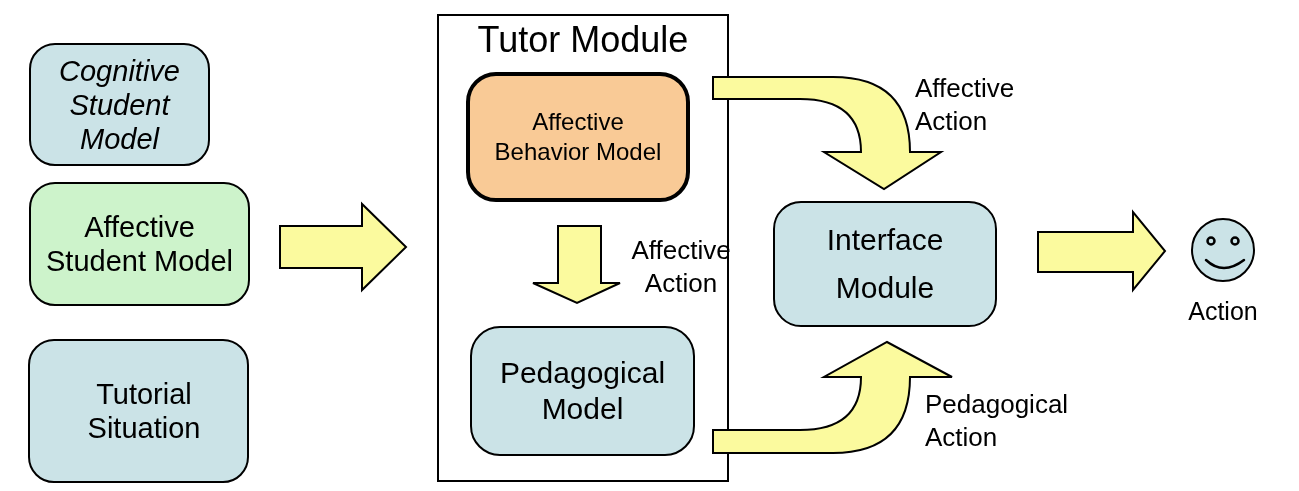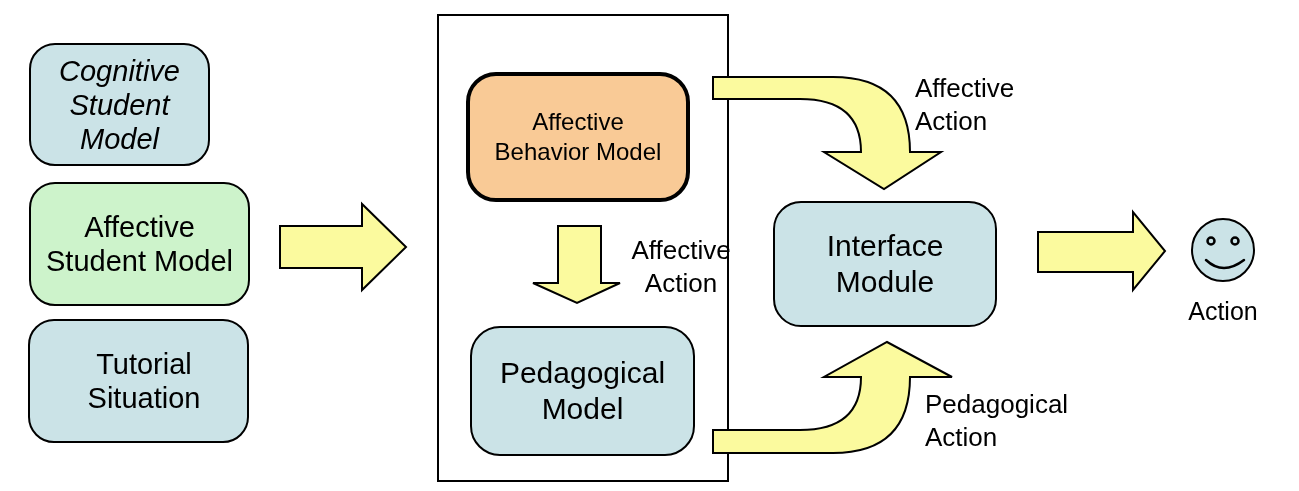--- a/index.html
+++ b/index.html
@@ -106,6 +106,7 @@
   </div>
 
   <div class="tutor-container"></div>
+  <div class="tutor-title">Tutor Module</div>
 
   <div class="rbox orange box-abm">
     <span>Affective

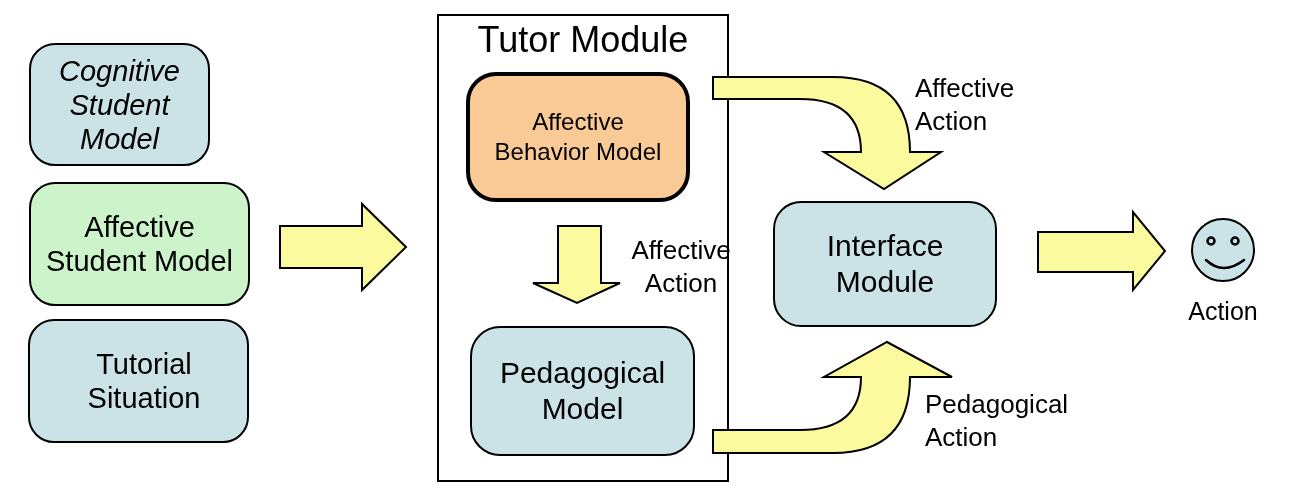--- a/index.html
+++ b/index.html
@@ -58,7 +58,7 @@
   }
   .box-iface {
     left: 773px; top: 201px; width: 224px; height: 126px;
-    font-size: 30px; line-height: 36px; border-radius: 28px; justify-content: center;
+    font-size: 30px; line-height: 48px; border-radius: 28px; justify-content: center;
   }
 
   .lbl {

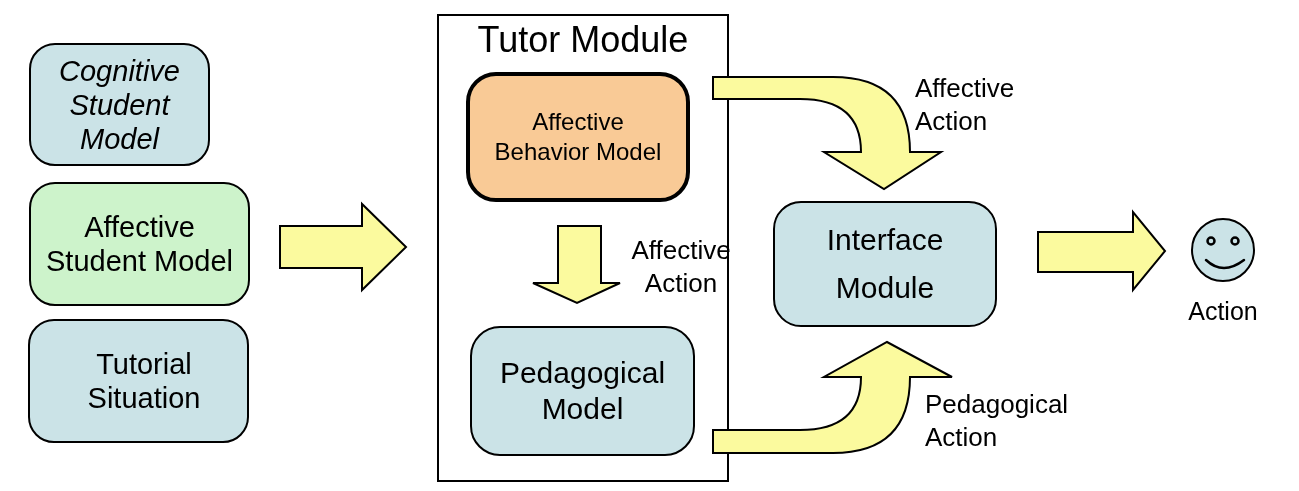--- a/index.html
+++ b/index.html
@@ -31,7 +31,7 @@
 
   .box-cognitive { left: 29px;  top: 43px;  width: 181px; height: 123px; font-style: italic; }
   .box-affective { left: 29px;  top: 182px; width: 221px; height: 124px; }
-  .box-tutorial  { left: 28px;  top: 319px; width: 221px; height: 124px; padding-left: 11px; }
+  .box-tutorial  { left: 28px;  top: 339px; width: 221px; height: 144px; padding-left: 11px; }
 
   .tutor-container {
     position: absolute;

